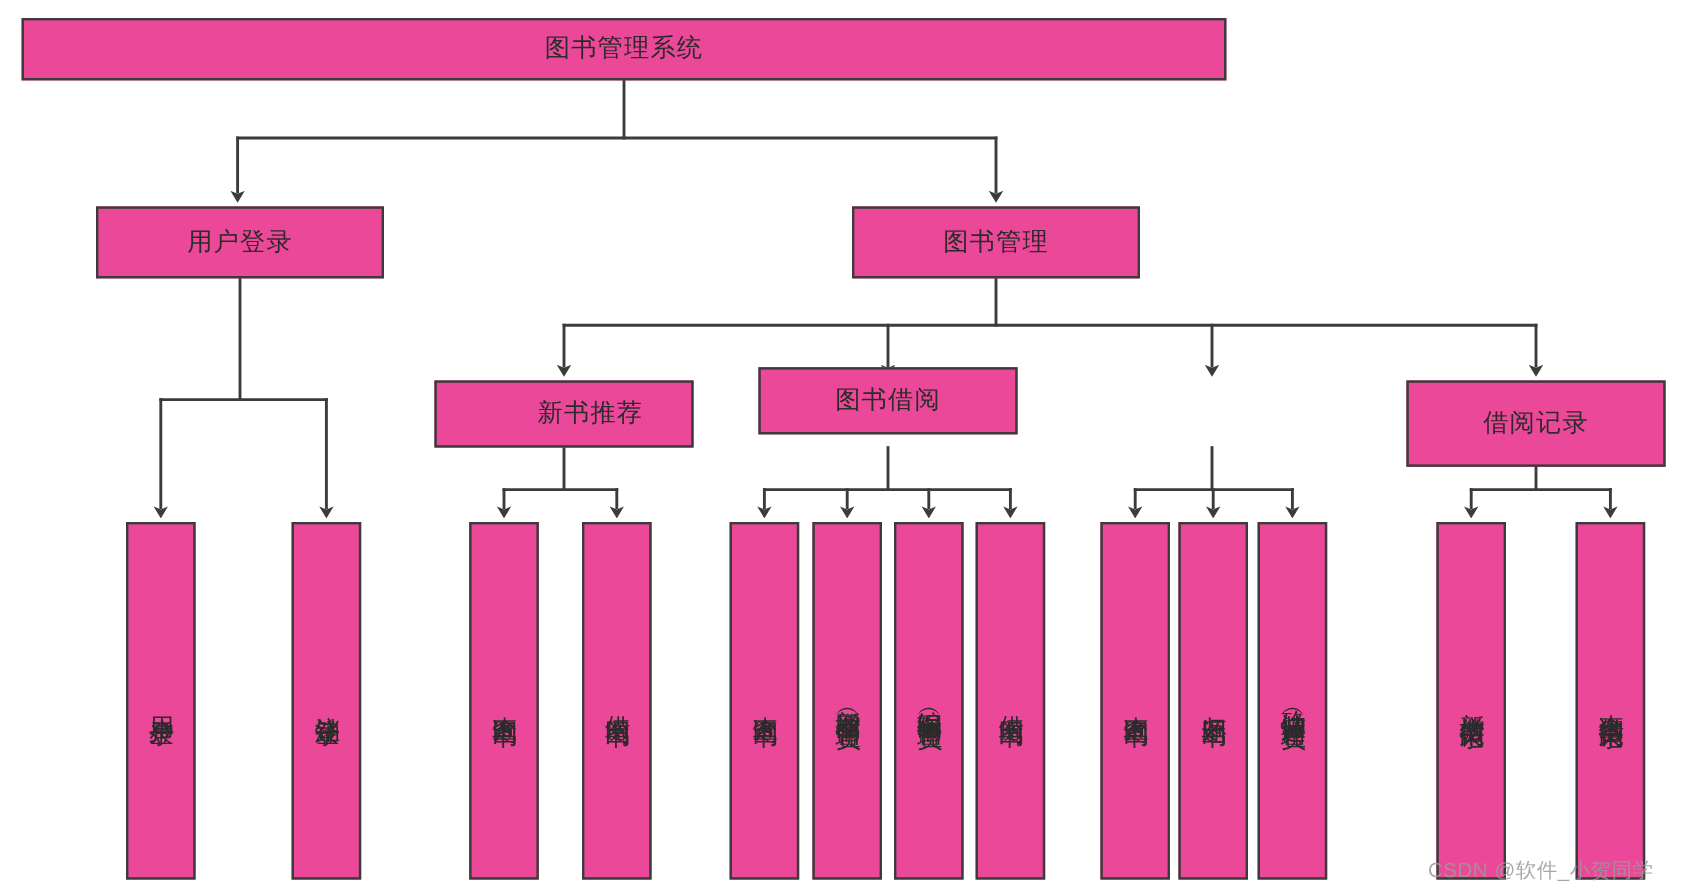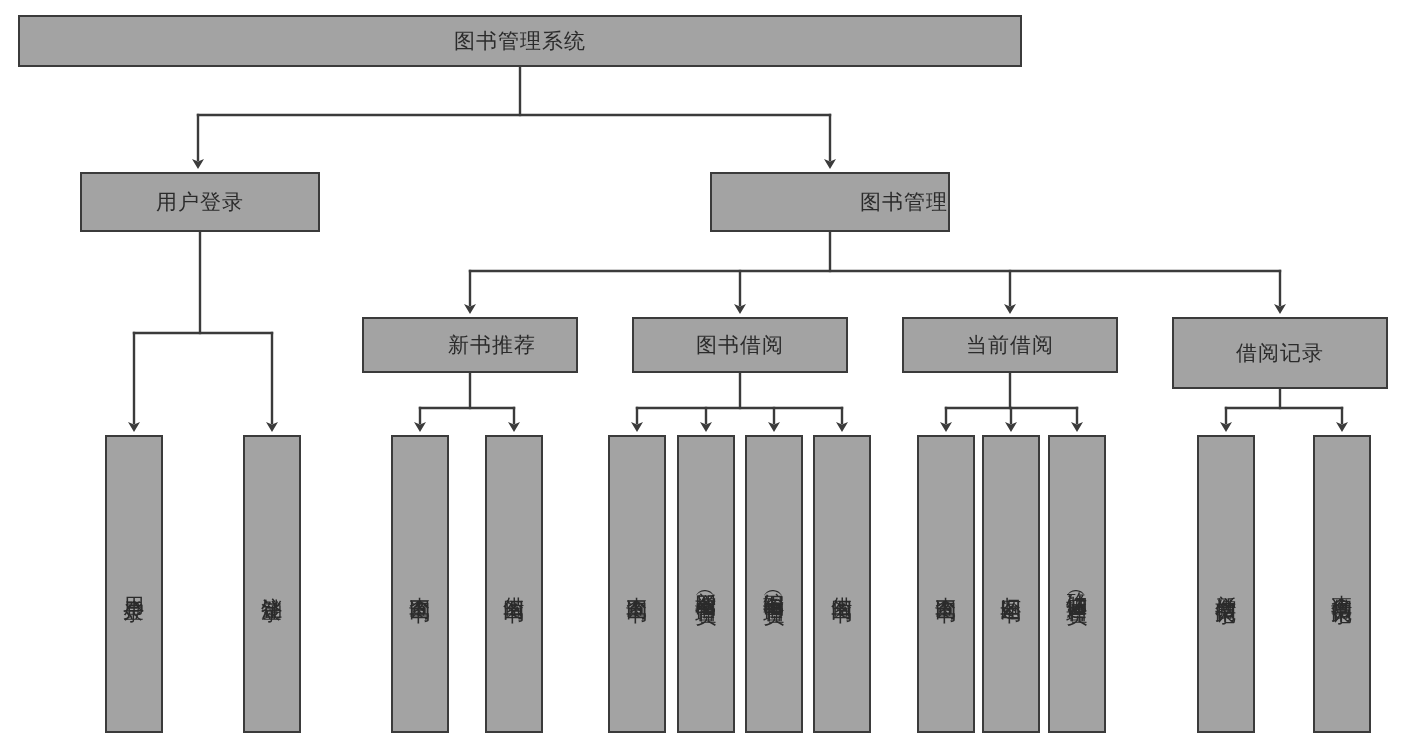--- a/index.html
+++ b/index.html
@@ -25,7 +25,7 @@
     position:absolute;
     box-sizing:border-box;
     border:2px solid #3b3b3b;
-    background:#a3a3a3;
+    background:#ec4899;
     display:flex;
     align-items:center;
     justify-content:center;

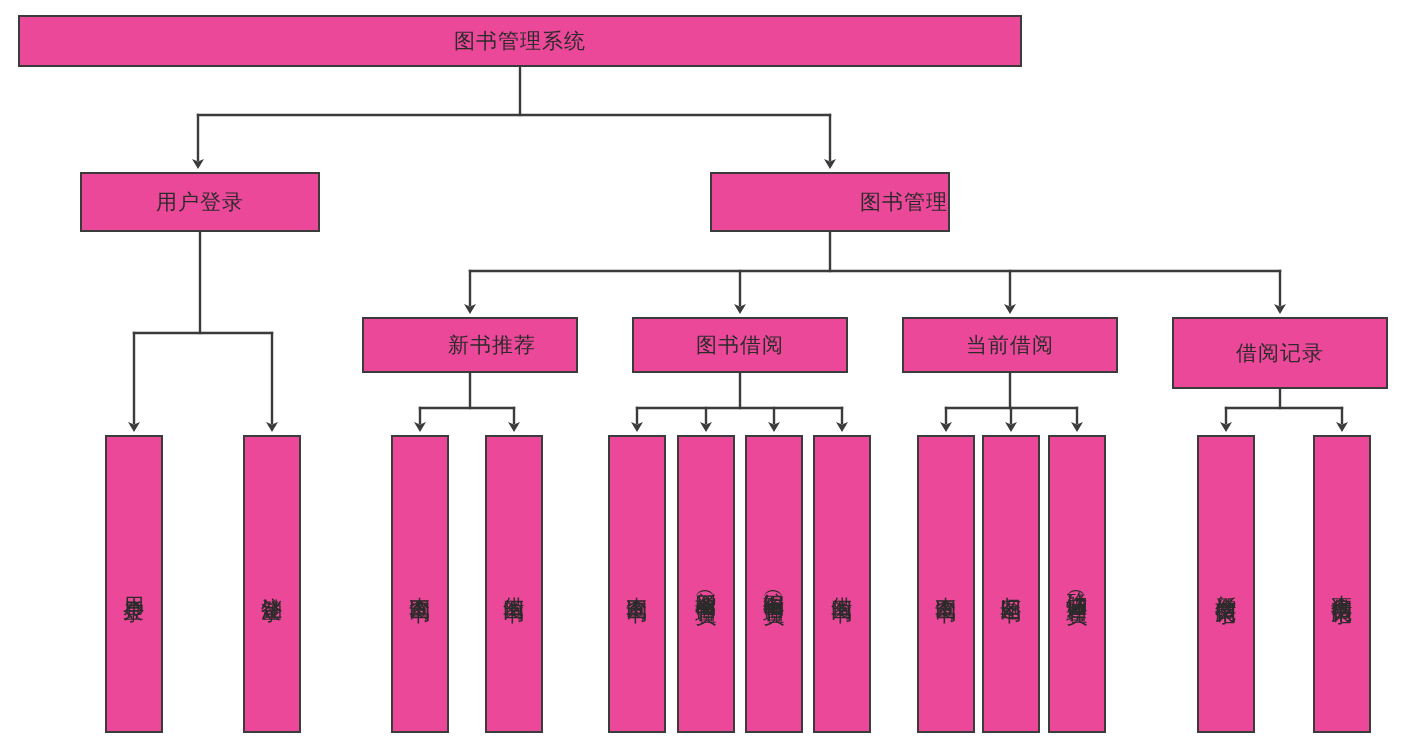--- a/index.html
+++ b/index.html
@@ -128,7 +128,7 @@
   <div class="node h" style="left: 80px; top: 172px; width: 240px; height: 60px;">
     <span class="lbl">用户登录</span>
   </div>
-  <div class="node h" style="left: 710px; top: 172px; width: 240px; height: 60px; justify-content: flex-end;">
+  <div class="node h" style="left: 710px; top: 172px; width: 240px; height: 60px;">
     <span class="lbl">图书管理</span>
   </div>
 

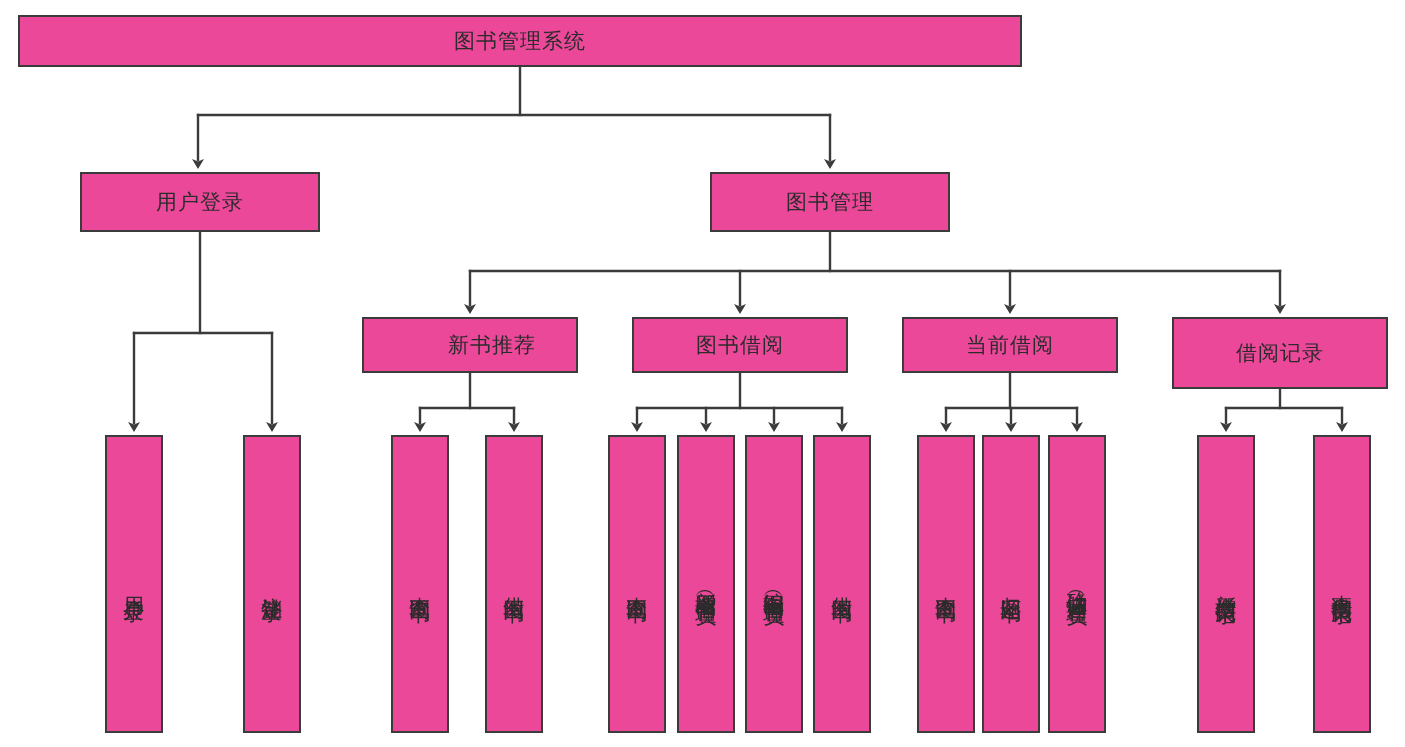--- a/index.html
+++ b/index.html
@@ -135,7 +135,7 @@
   <div class="node h" style="left: 362px; top: 317px; width: 216px; height: 56px; padding-left: 44px;">
     <span class="lbl">新书推荐</span>
   </div>
-  <div class="node h" style="left: 632px; top: 317px; width: 216px; height: 56px;">
+  <div class="node h" style="left: 632px; top: 306px; width: 216px; height: 56px;">
     <span class="lbl">图书借阅</span>
   </div>
   <div class="node h" style="left: 902px; top: 317px; width: 216px; height: 56px;">

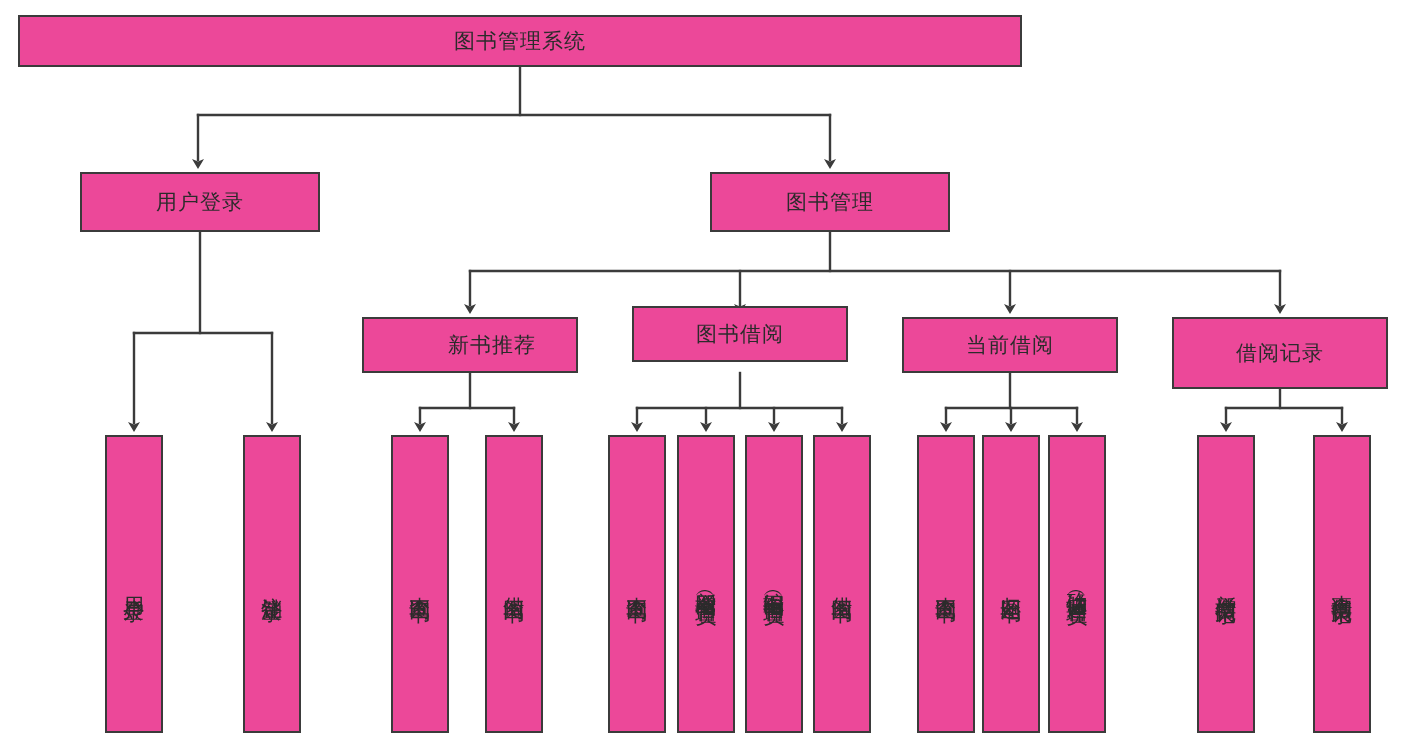--- a/index.html
+++ b/index.html
@@ -138,9 +138,6 @@
   <div class="node h" style="left: 632px; top: 306px; width: 216px; height: 56px;">
     <span class="lbl">图书借阅</span>
   </div>
-  <div class="node h" style="left: 902px; top: 317px; width: 216px; height: 56px;">
-    <span class="lbl">当前借阅</span>
-  </div>
   <div class="node h" style="left: 1172px; top: 317px; width: 216px; height: 72px;">
     <span class="lbl">借阅记录</span>
   </div>

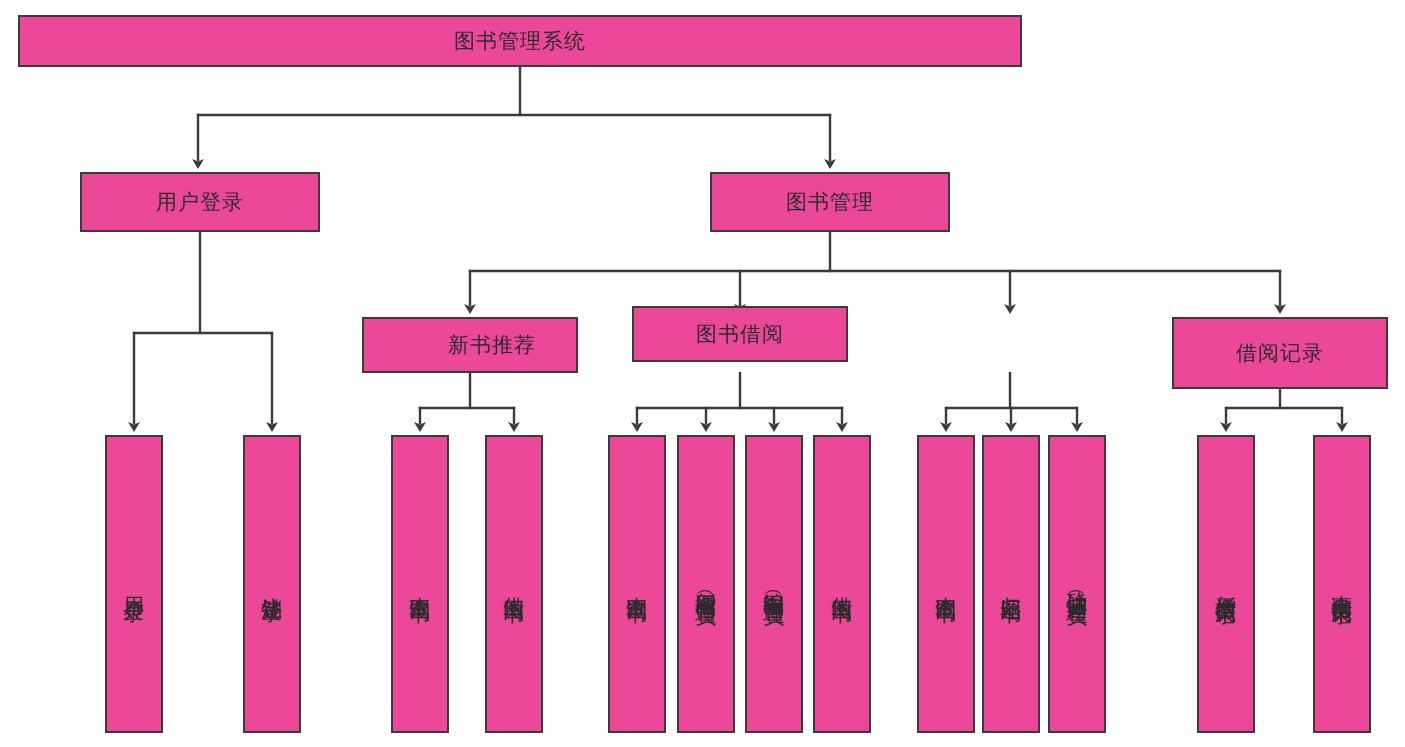--- a/index.html
+++ b/index.html
@@ -182,6 +182,7 @@
     <span class="lbl">查询借阅记录</span>
   </div>
 
+  <div id="watermark">CSDN @软件_小贺同学</div>
 </div>
 
 </body></html>

